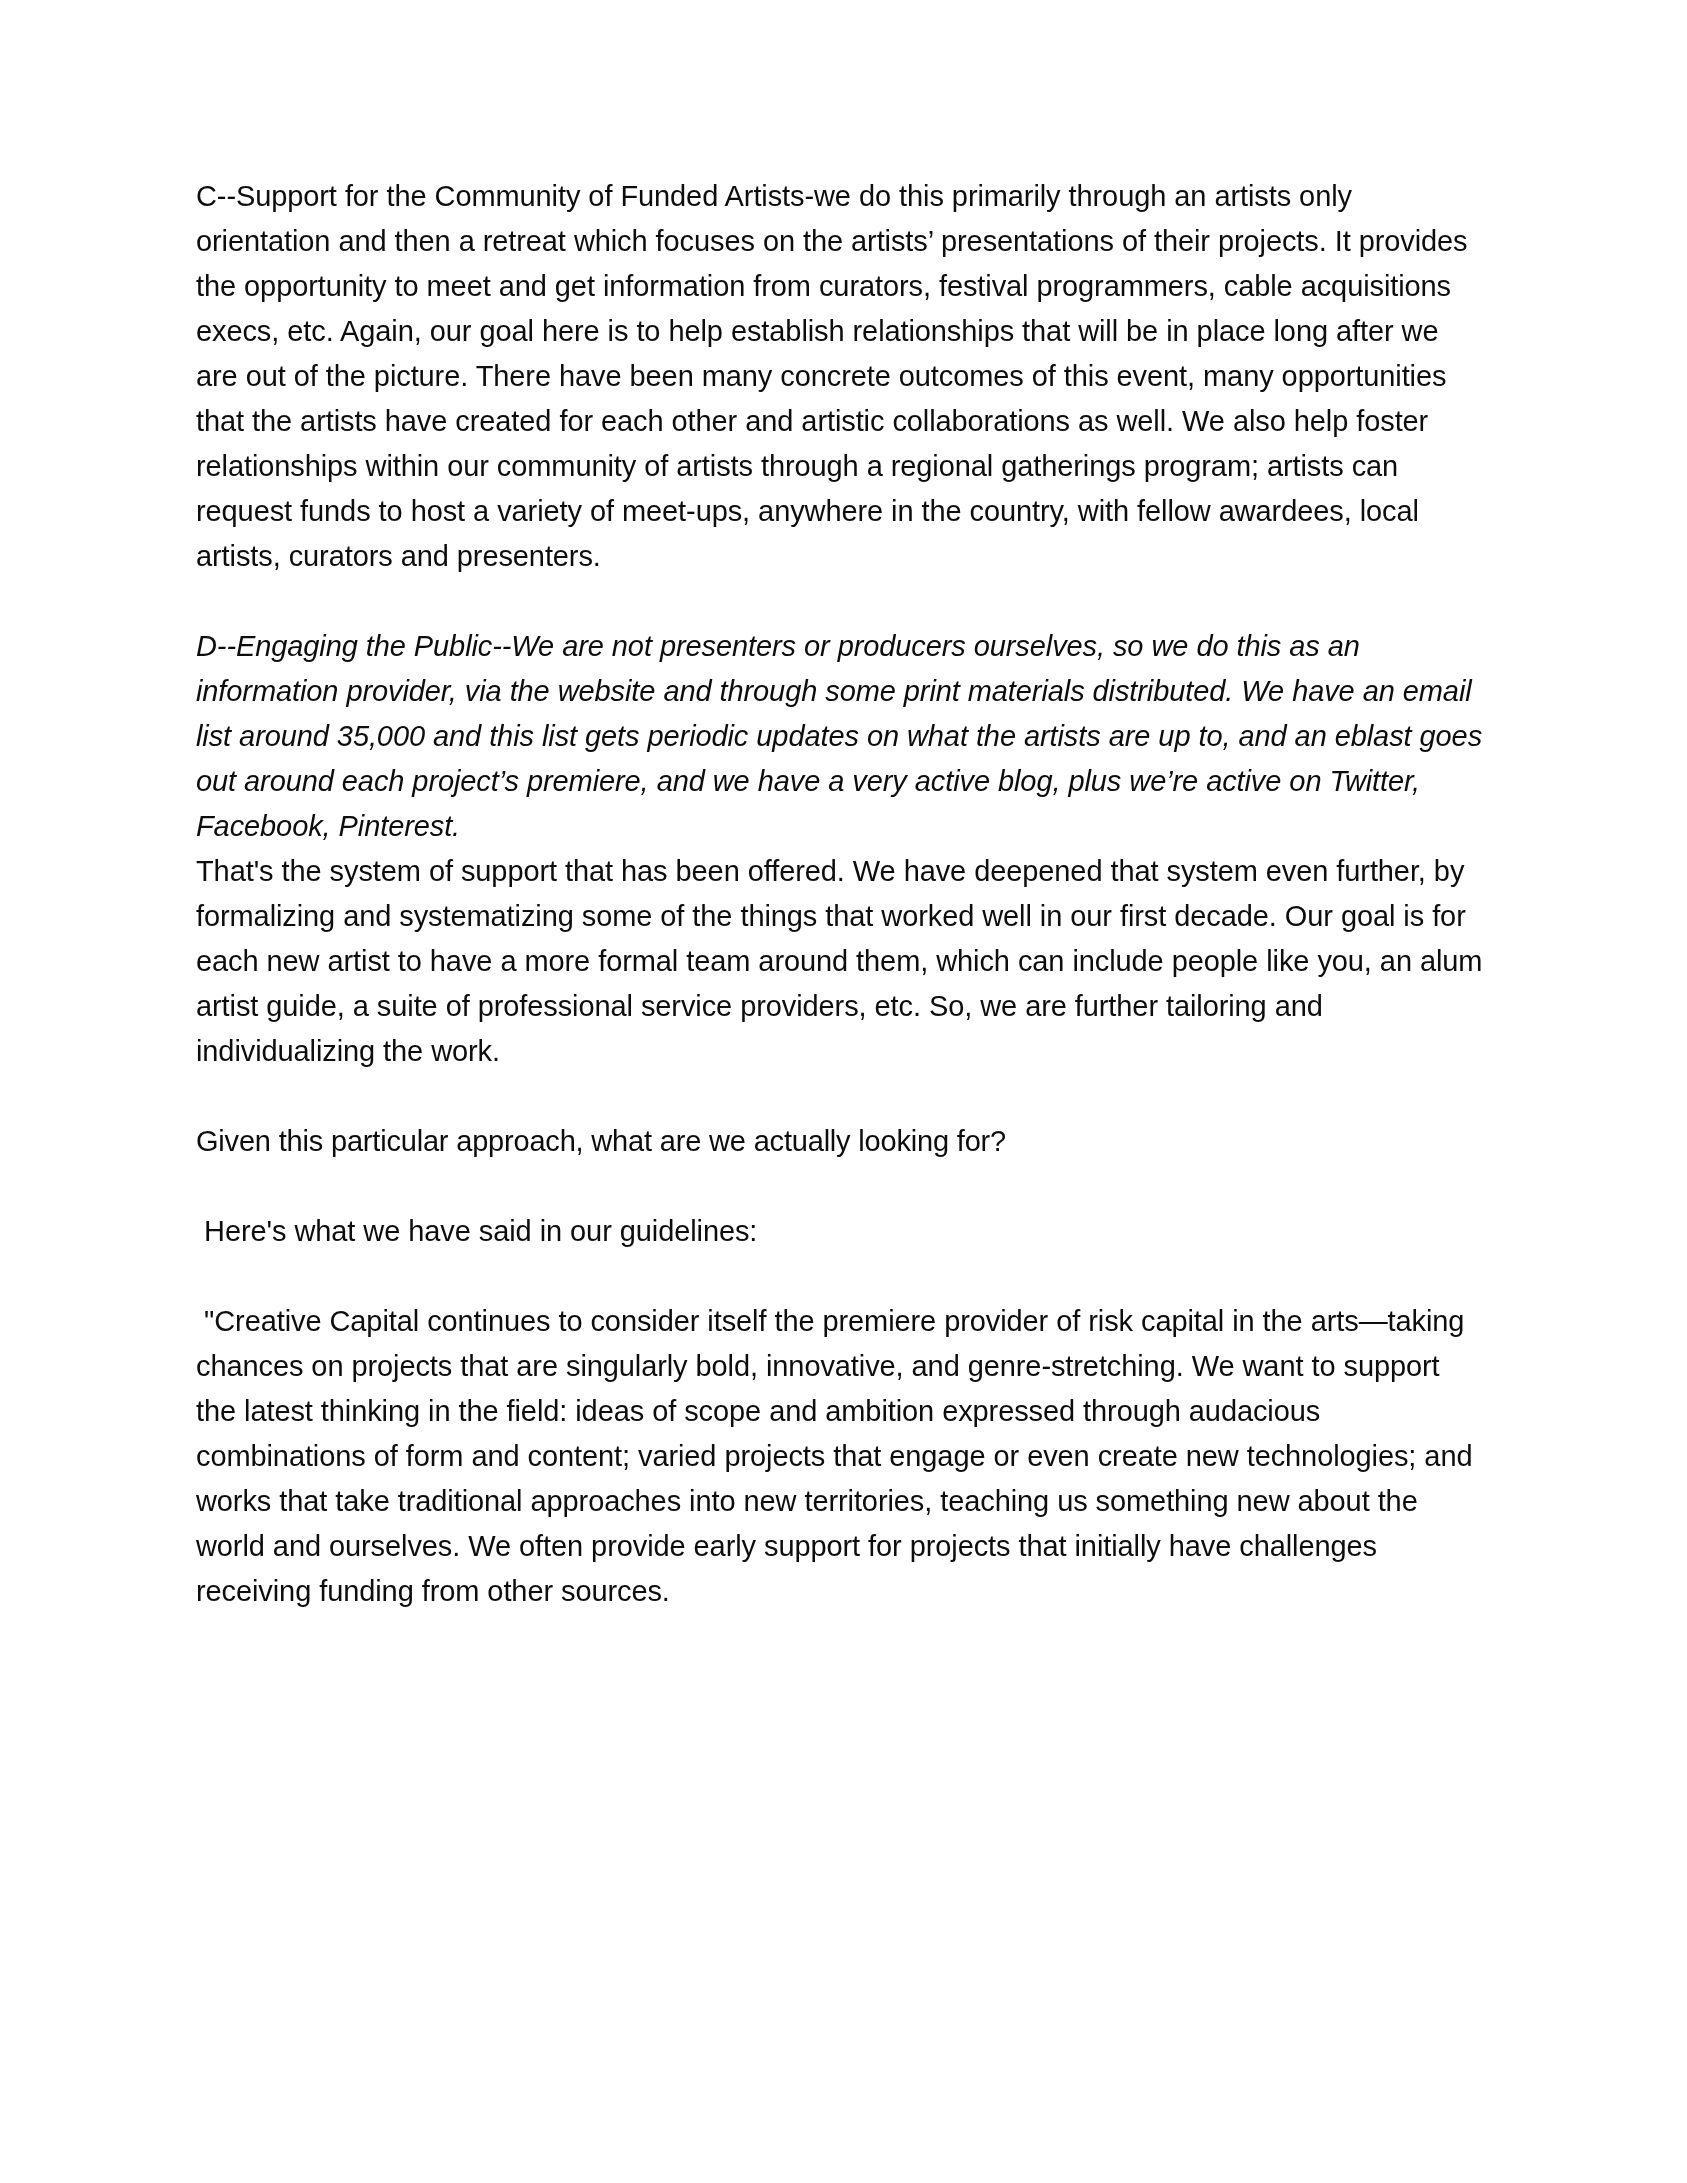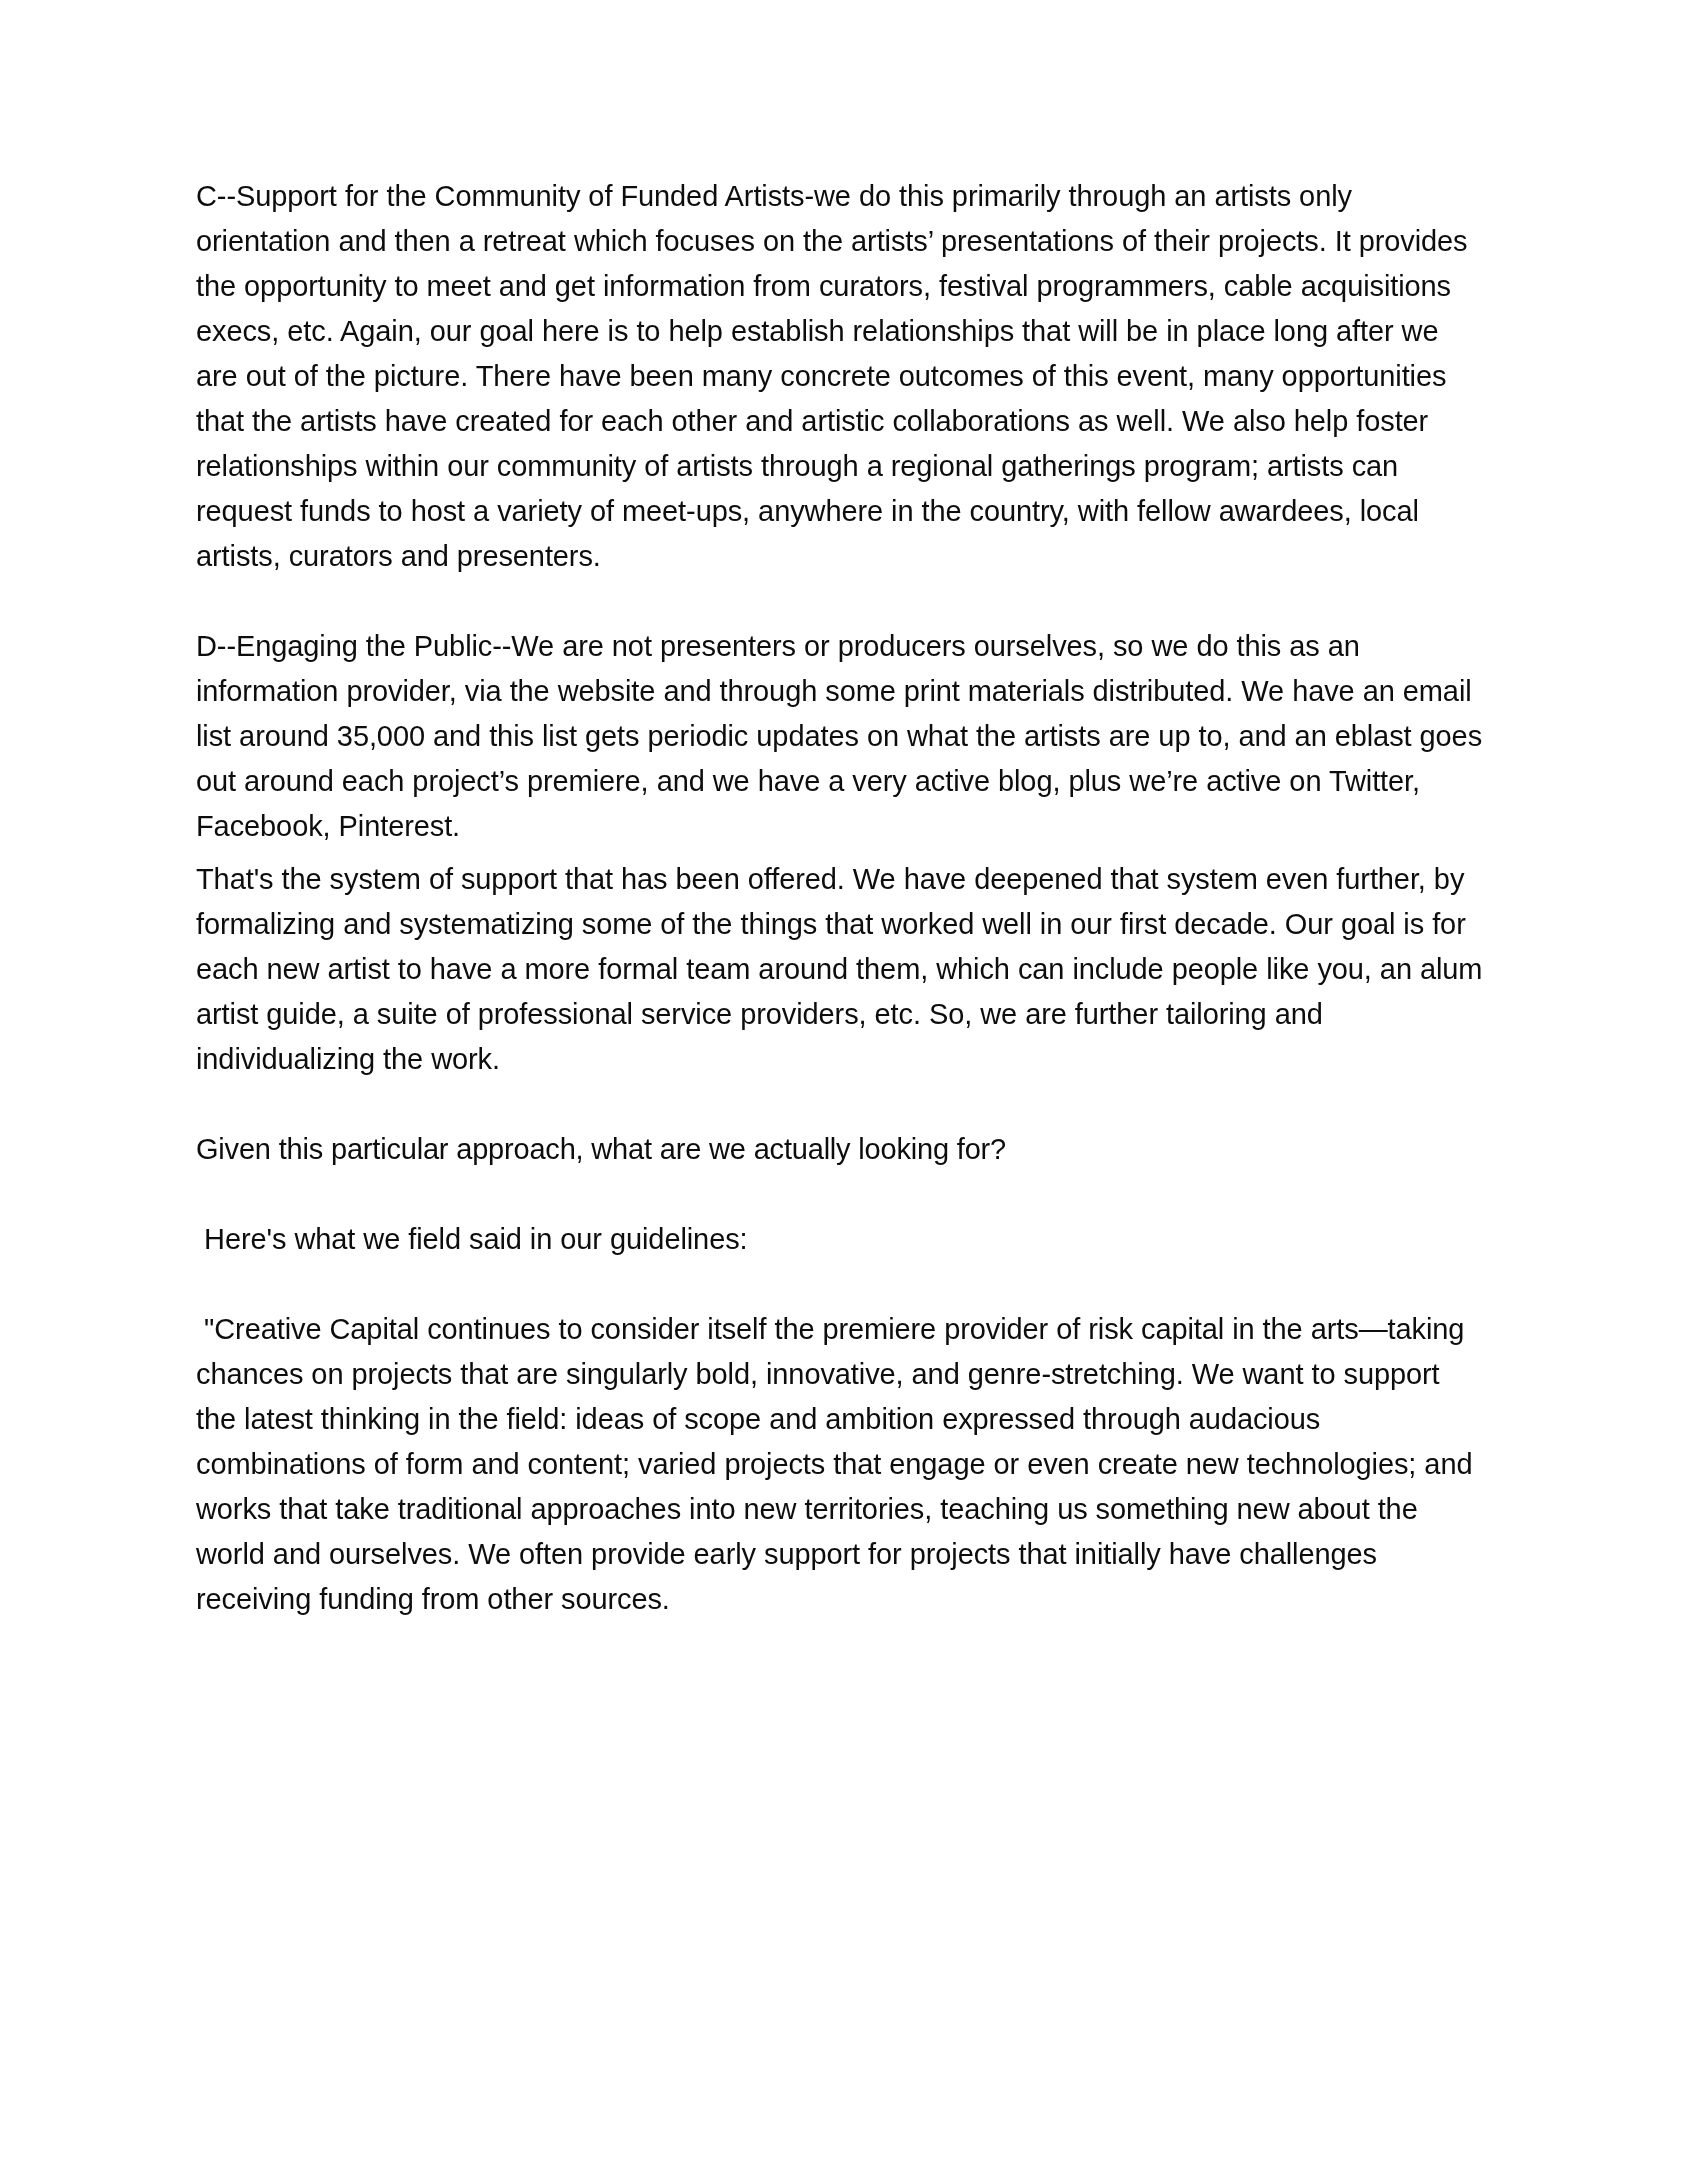--- a/index.html
+++ b/index.html
@@ -46,7 +46,8 @@
     margin-top: 16px;
   }
   .para.tight {
-    margin-bottom: 8px;
+    margin-bottom: 0;
+    font-style: italic;
   }
 </style>
 </head>

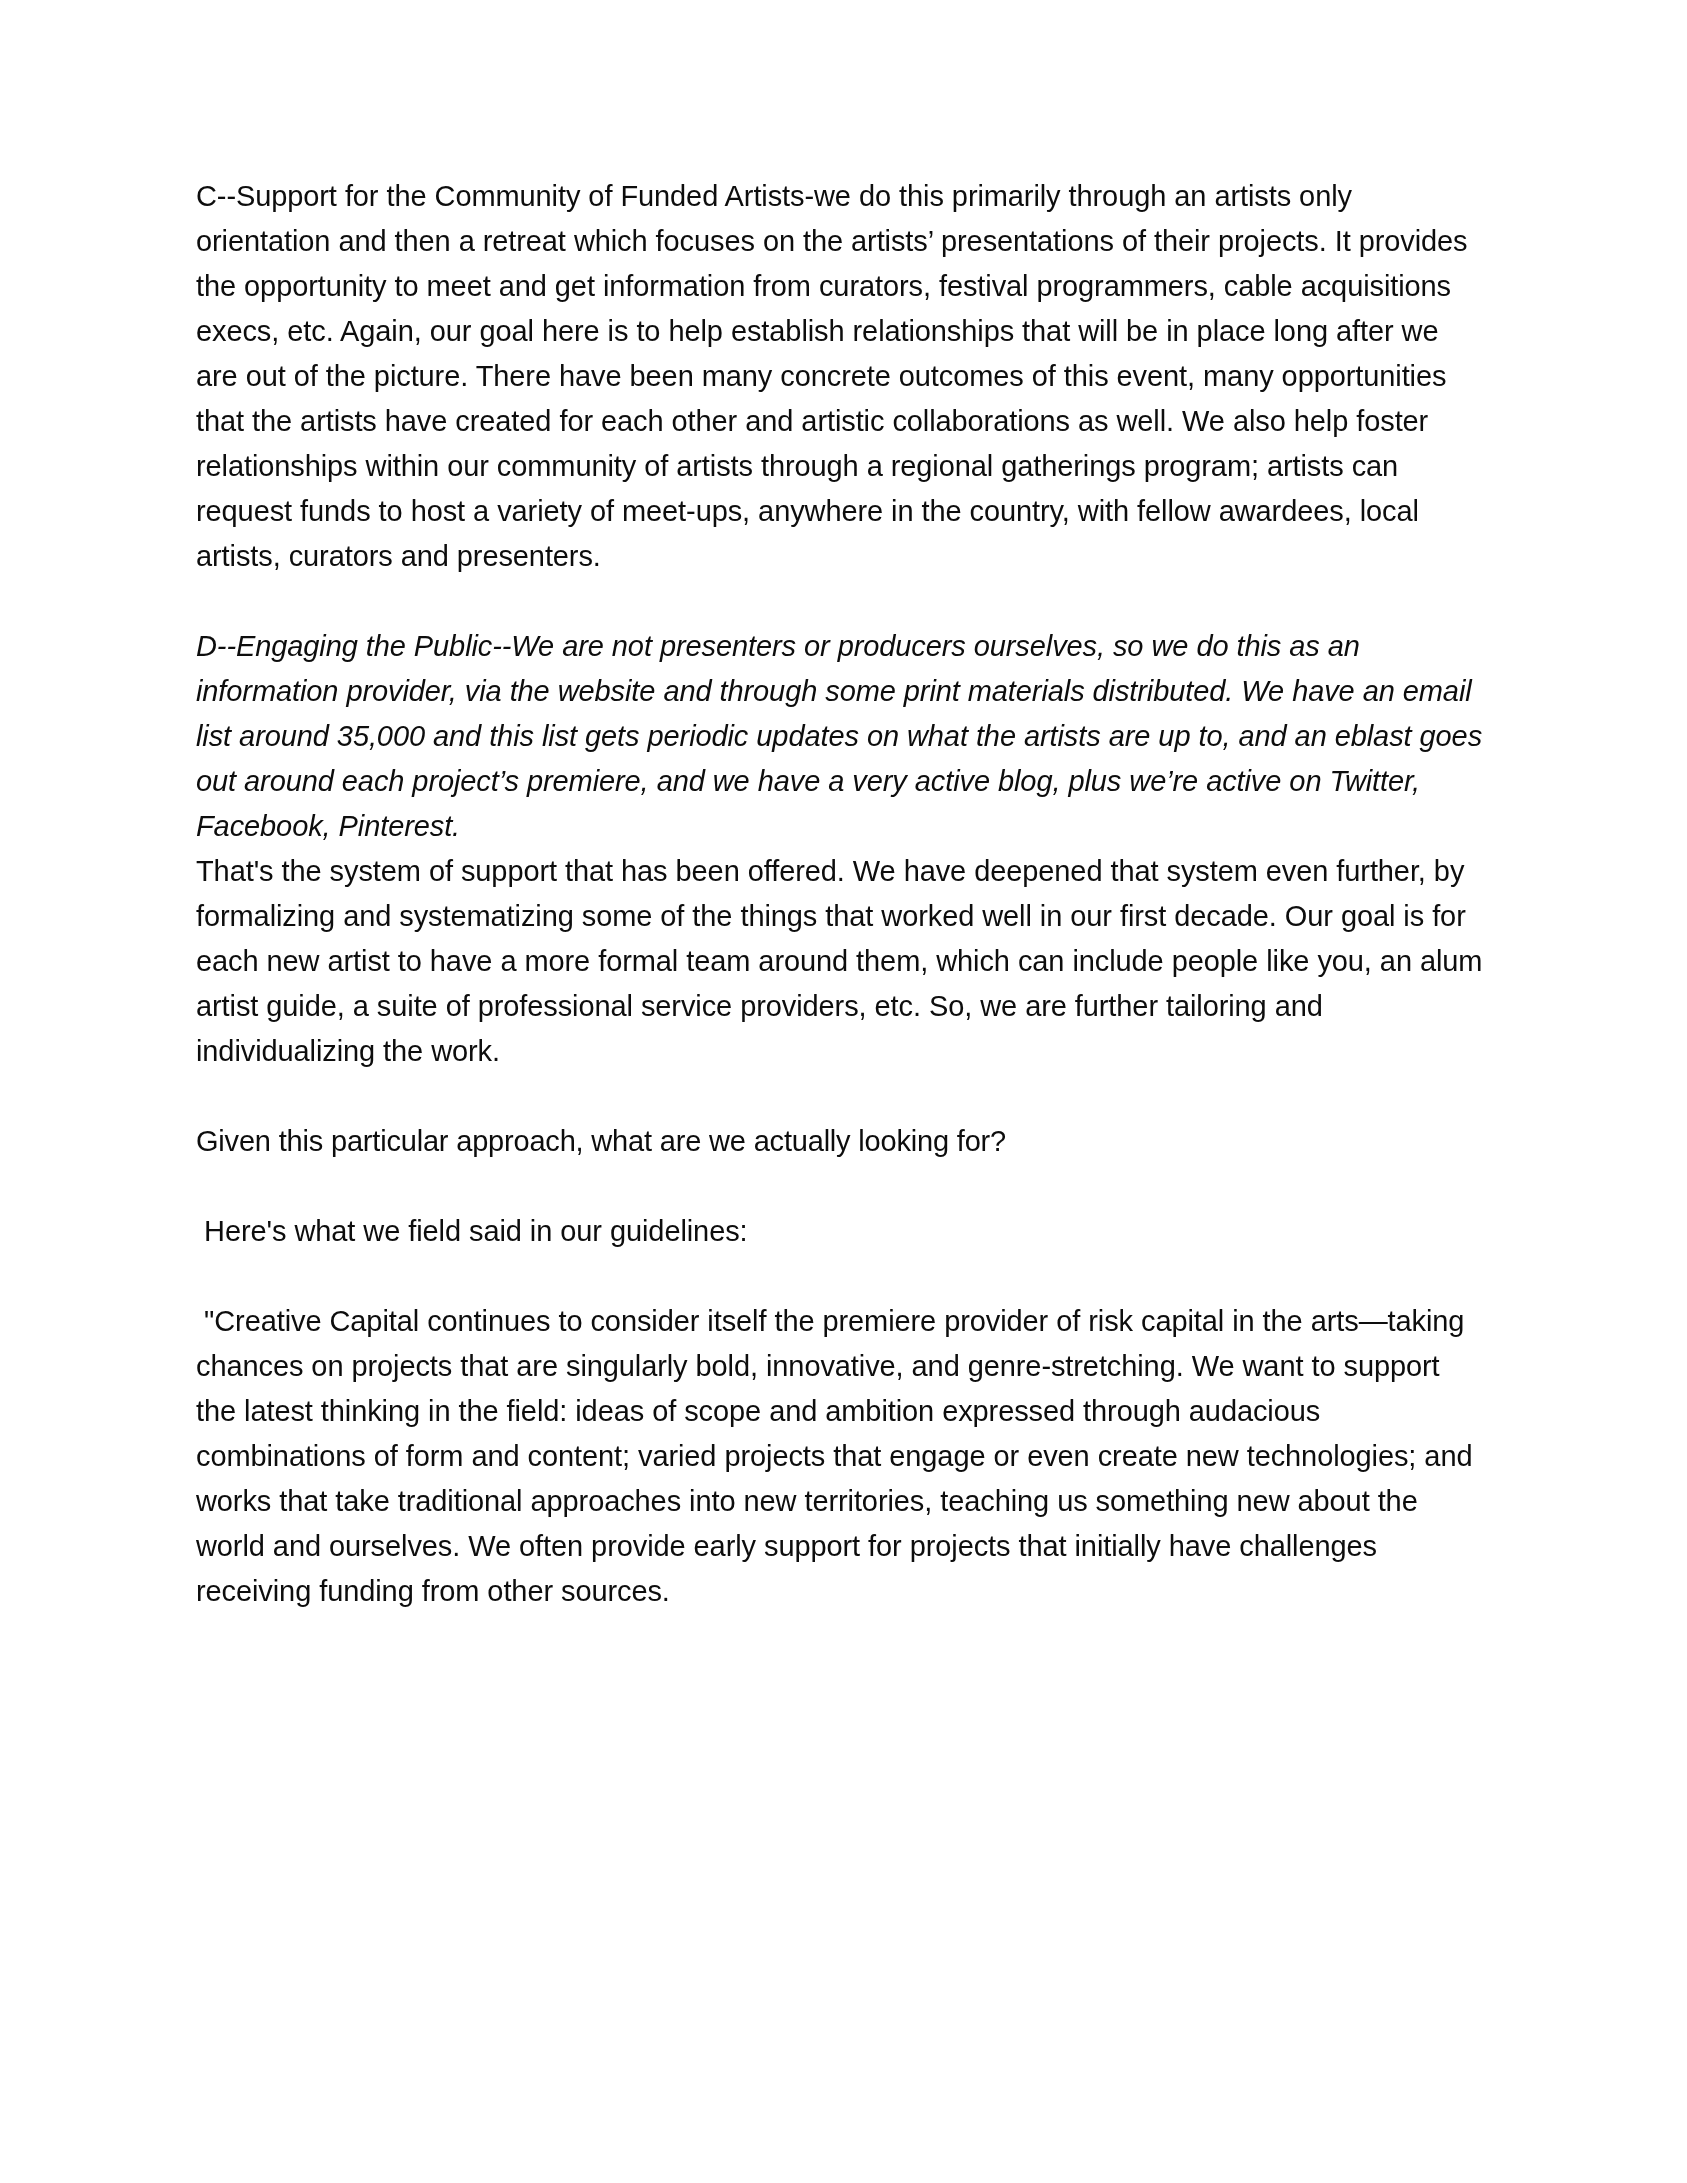--- a/index.html
+++ b/index.html
@@ -65,7 +65,7 @@
 
     <p class="para bold">Given this particular approach, what are we actually looking for?</p>
 
-    <p class="para"> Here's what we field said in our guidelines:</p>
+    <p class="para"> Here's what we have said in our guidelines:</p>
 
     <p class="para"> "Creative Capital continues to consider itself the premiere provider of risk capital in the arts—taking chances on projects that are singularly bold, innovative, and genre-stretching. We want to support the latest thinking in the field: ideas of scope and ambition expressed through audacious combinations of form and content; varied projects that engage or even create new technologies; and works that take traditional approaches into new territories, teaching us something new about the world and ourselves. We often provide early support for projects that initially have challenges receiving funding from other sources.</p>
 

